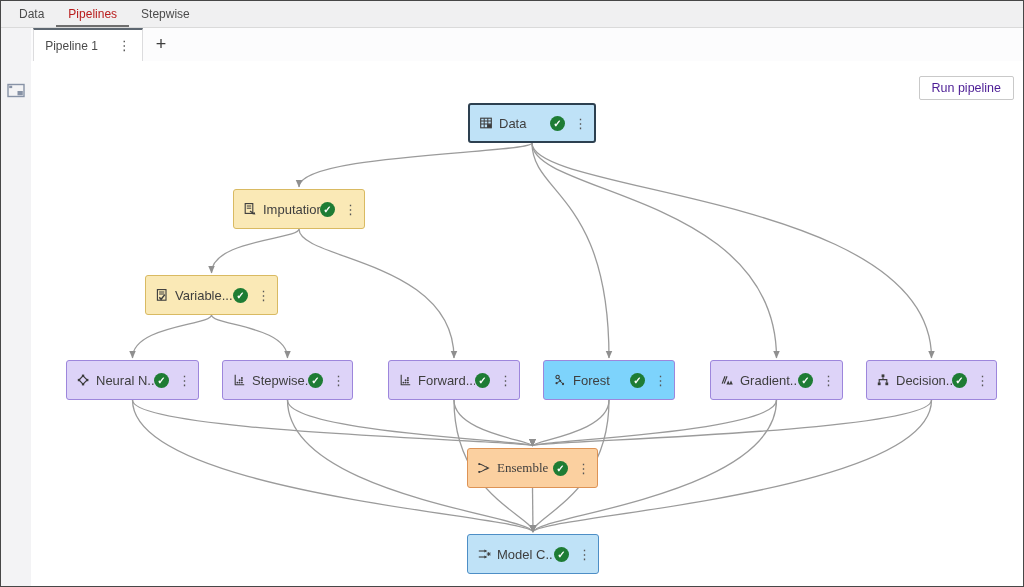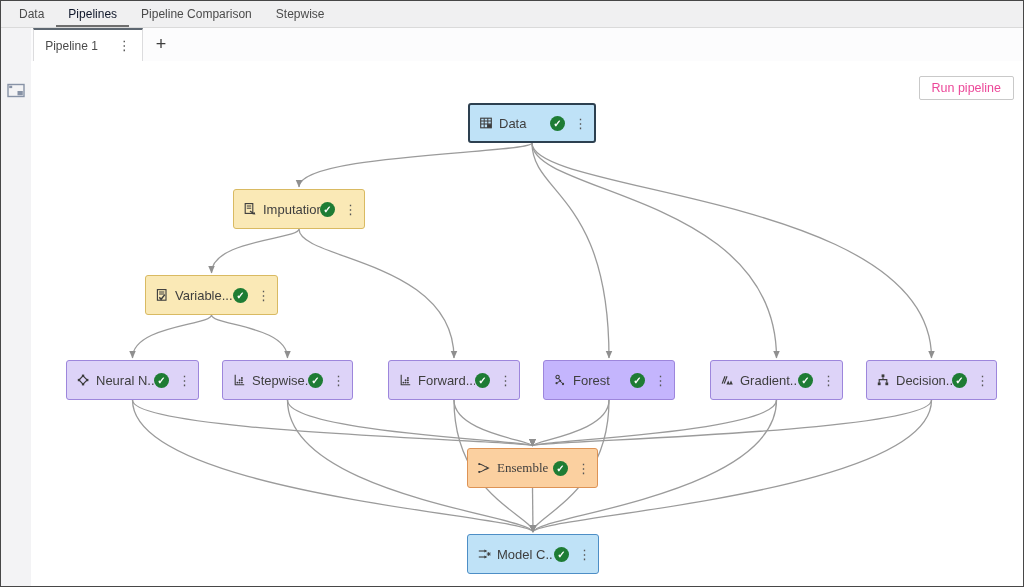--- a/index.html
+++ b/index.html
@@ -13,7 +13,7 @@
     border-bottom:1px solid #dadada;display:flex;align-items:stretch;padding-left:6px;box-sizing:border-box;}
   .nav-tab{padding:2px 12px 0 12px;font-size:12px;display:flex;align-items:center;
     border-bottom:2px solid transparent;box-sizing:border-box;cursor:default;white-space:nowrap;}
-  .nav-tab.active{border-bottom-color:#6e6e6e;color:#0f172a;}
+  .nav-tab.active{border-bottom-color:#6e6e6e;color:#b91c1c;}
   
   .left-rail{position:absolute;left:0;top:27px;bottom:0;width:30px;background:#f3f3f5;}
   .rail-icon{display:block;margin:55px auto 0 auto;}

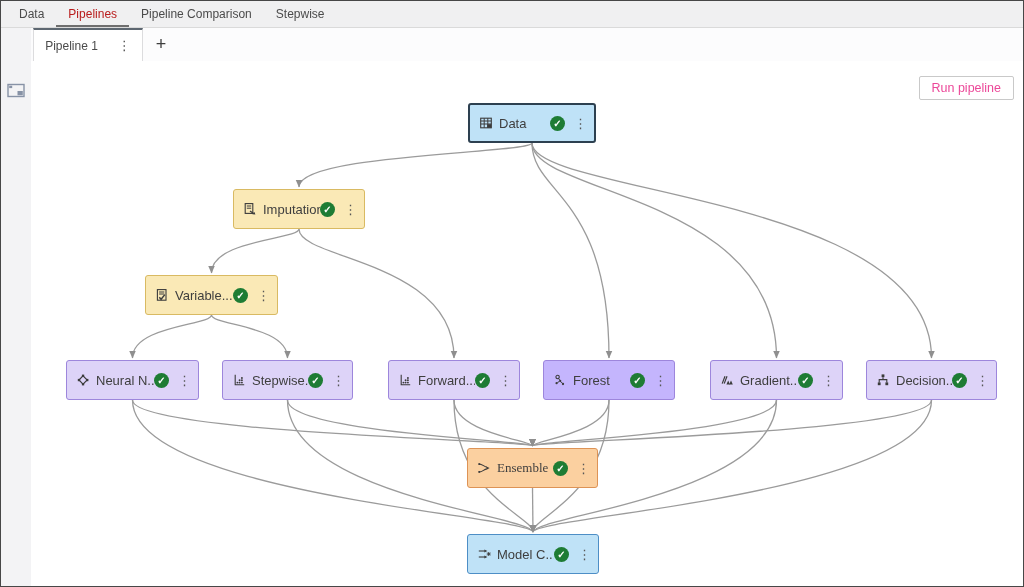--- a/index.html
+++ b/index.html
@@ -44,7 +44,6 @@
 <div class="primary-nav">
     <div class="nav-tab">Data</div>
     <div class="nav-tab active">Pipelines</div>
-    <div class="nav-tab">Pipeline Comparison</div>
     <div class="nav-tab">Stepwise</div>
   </div>
 

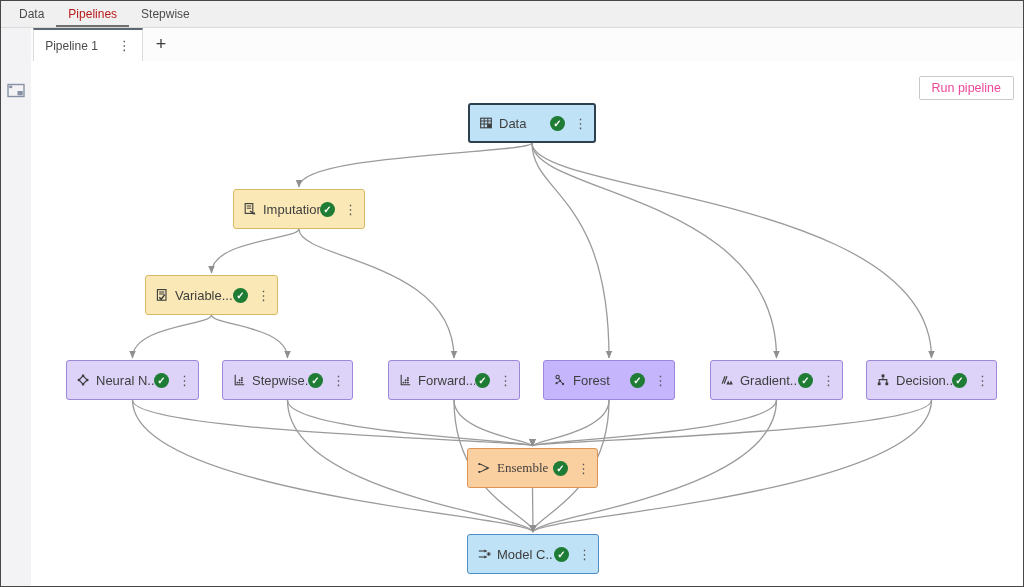--- a/index.html
+++ b/index.html
@@ -28,7 +28,7 @@
   .canvas{position:absolute;left:30px;top:60px;right:0;bottom:0;background:#fff;}
   .edges{position:absolute;left:0;top:0;}
   .run-btn{position:absolute;top:15px;right:9px;background:#fff;border:1px solid #c9c9c9;border-radius:2px;
-    font-family:"Liberation Sans",sans-serif;font-size:12.5px;color:#ec4899;padding:4px 12px;cursor:default;}
+    font-family:"Liberation Sans",sans-serif;font-size:12.5px;color:#4c1d95;padding:4px 12px;cursor:default;}
   
   .node{position:absolute;border-radius:3px;box-sizing:border-box;display:flex;align-items:center;
     padding:0 7px 0 8px;font-size:13px;cursor:default;}

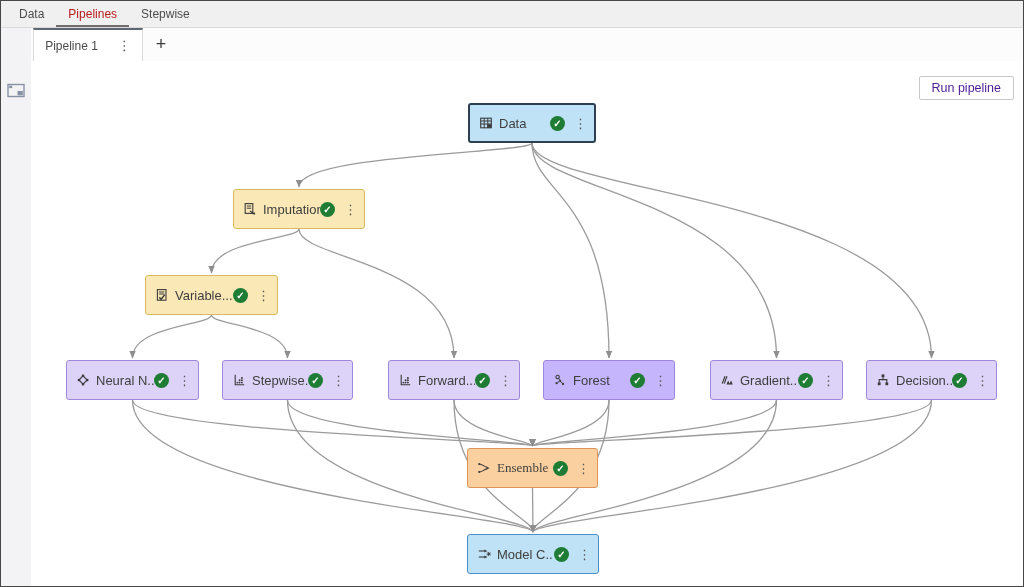--- a/index.html
+++ b/index.html
@@ -183,7 +183,7 @@
         <span class="n-status" style="background: rgb(30, 124, 52);">✓</span>
         <span class="n-kebab">⋮</span>
       </div>
-      <div class="node" style="left: 512px; top: 299px; width: 132px; height: 40px; background: #c4b5fd; border: 1.5px solid rgb(157, 134, 220); color: rgb(62, 62, 62);">
+      <div class="node" style="left: 512px; top: 299px; width: 132px; height: 40px; background: #7dd3fc; border: 1.5px solid rgb(157, 134, 220); color: rgb(62, 62, 62);">
         <span class="n-icon">
           <svg width="14" height="14" viewBox="0 0 14 14">
             <circle cx="4.6" cy="4" r="1.7" stroke="#3b3b3b" stroke-width="1.1" fill="none"></circle>

